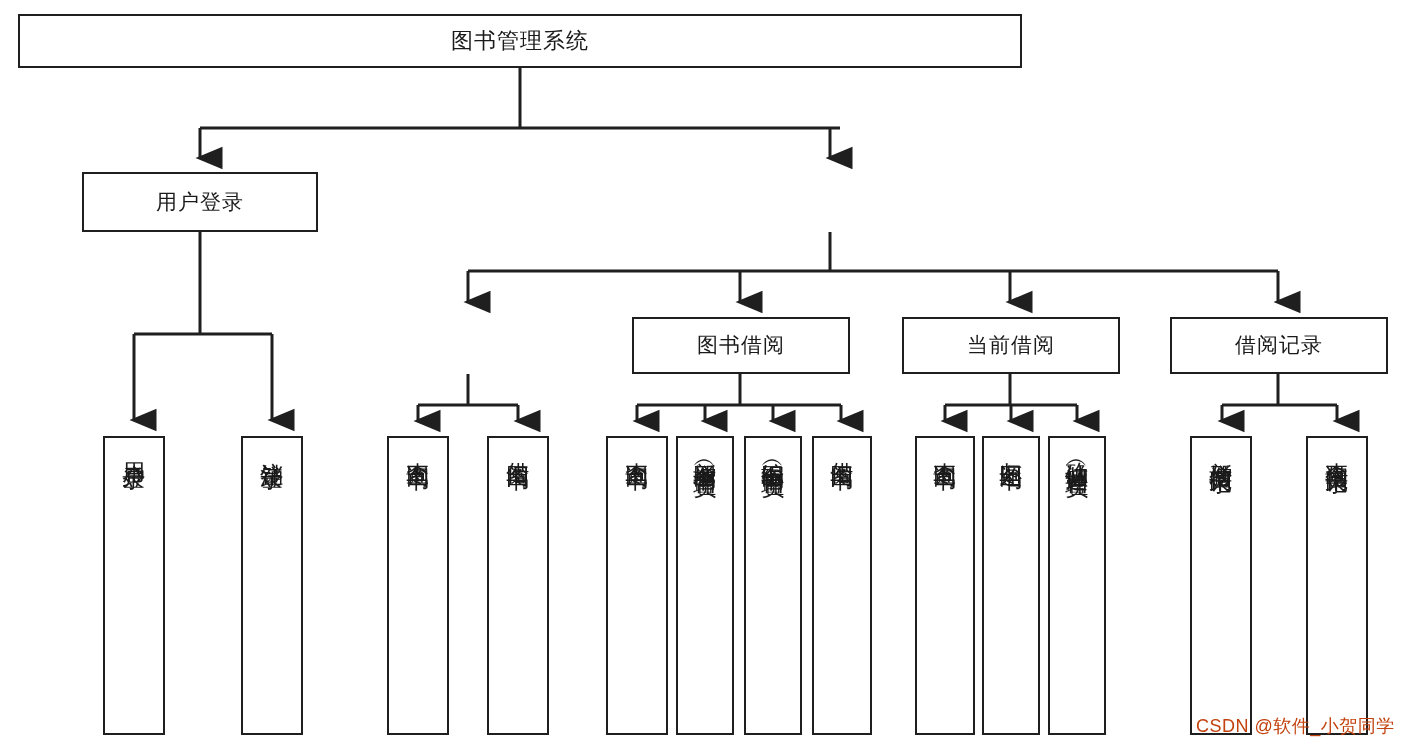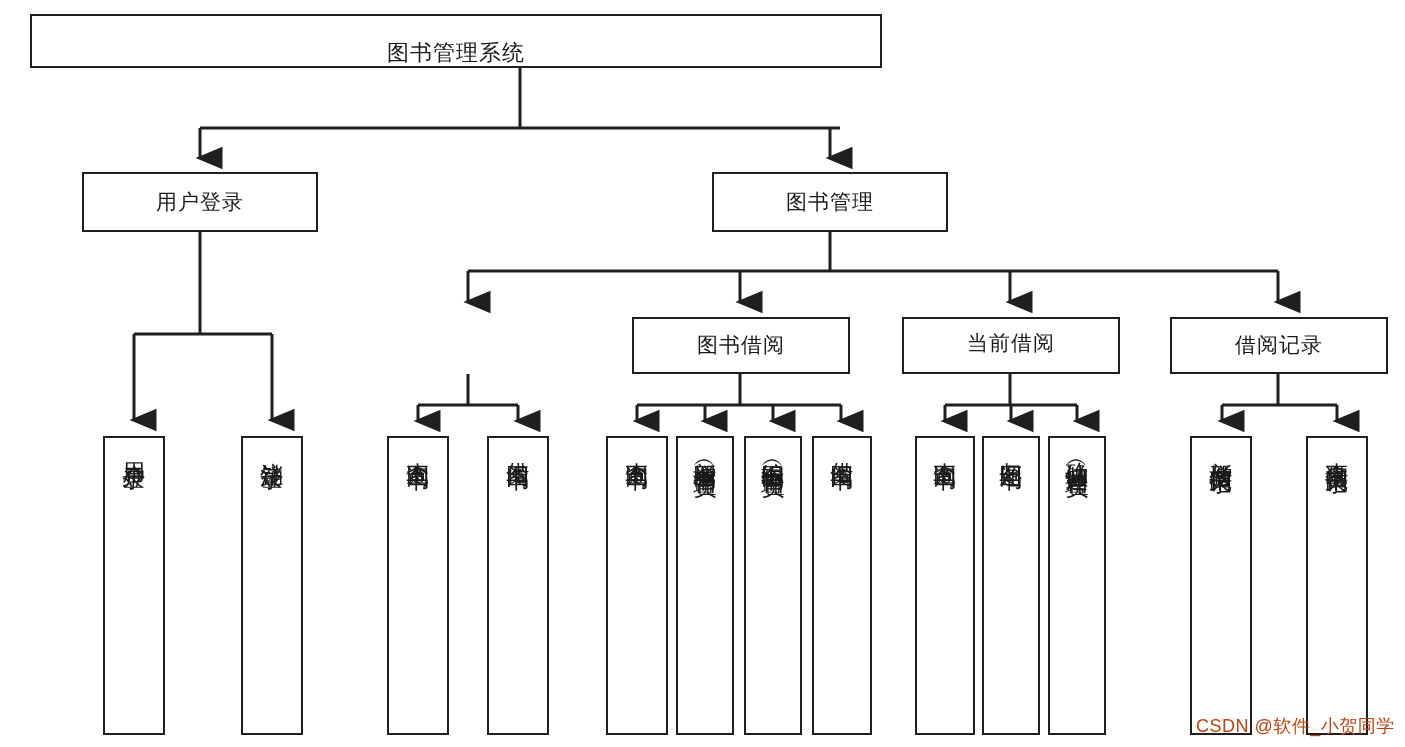--- a/index.html
+++ b/index.html
@@ -131,7 +131,7 @@
     </g>
   </svg>
 
-  <div class="node horiz root" style="left:30px; top:14px; width:852px; height:54px;align-items:flex-end;">
+  <div class="node horiz root" style="left:18px; top:14px; width:1004px; height:54px;">
     <span class="node-label">图书管理系统</span>
   </div>
 

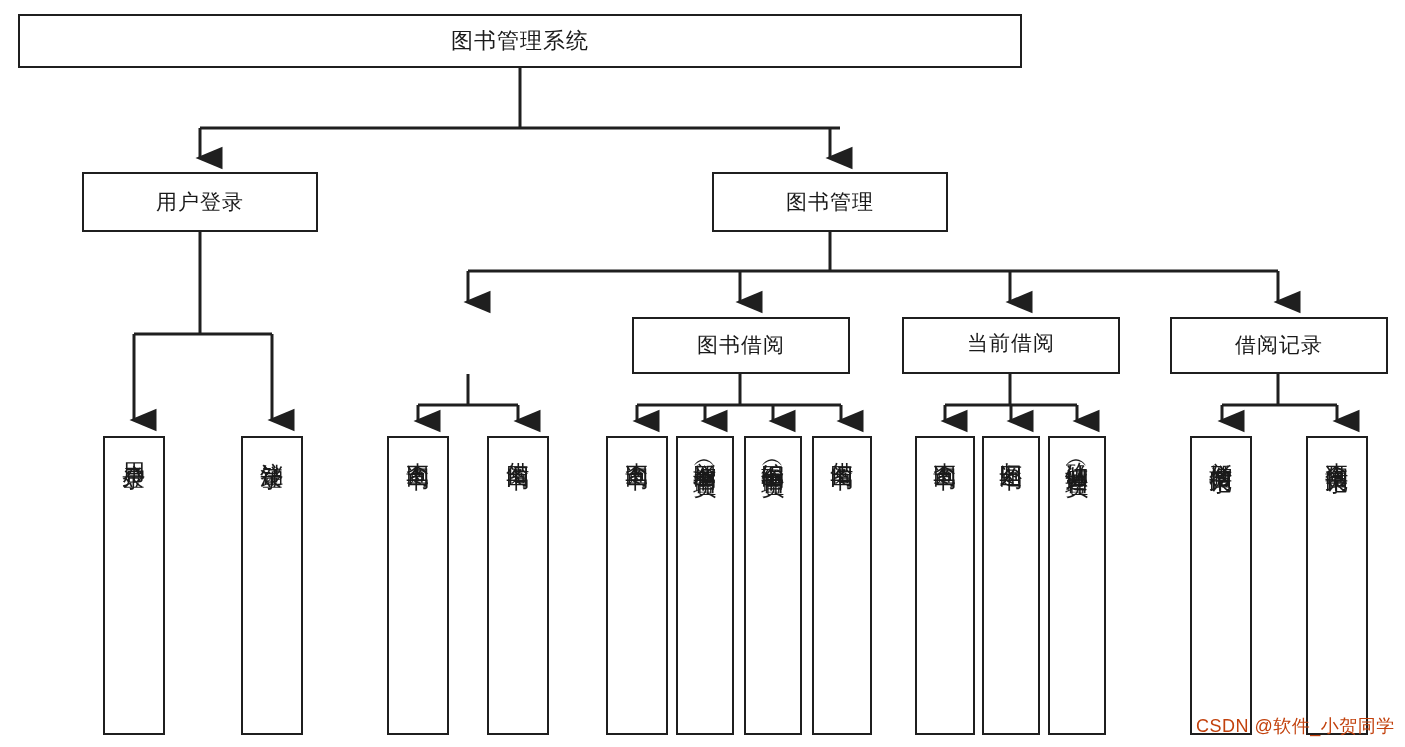--- a/index.html
+++ b/index.html
@@ -139,9 +139,6 @@
     <span class="node-label">用户登录</span>
   </div>
 
-  <div class="node horiz" style="left:712px; top:172px; width:236px; height:60px;">
-    <span class="node-label">图书管理</span>
-  </div>
 
 
   <div class="node horiz" style="left:632px; top:317px; width:218px; height:57px;">

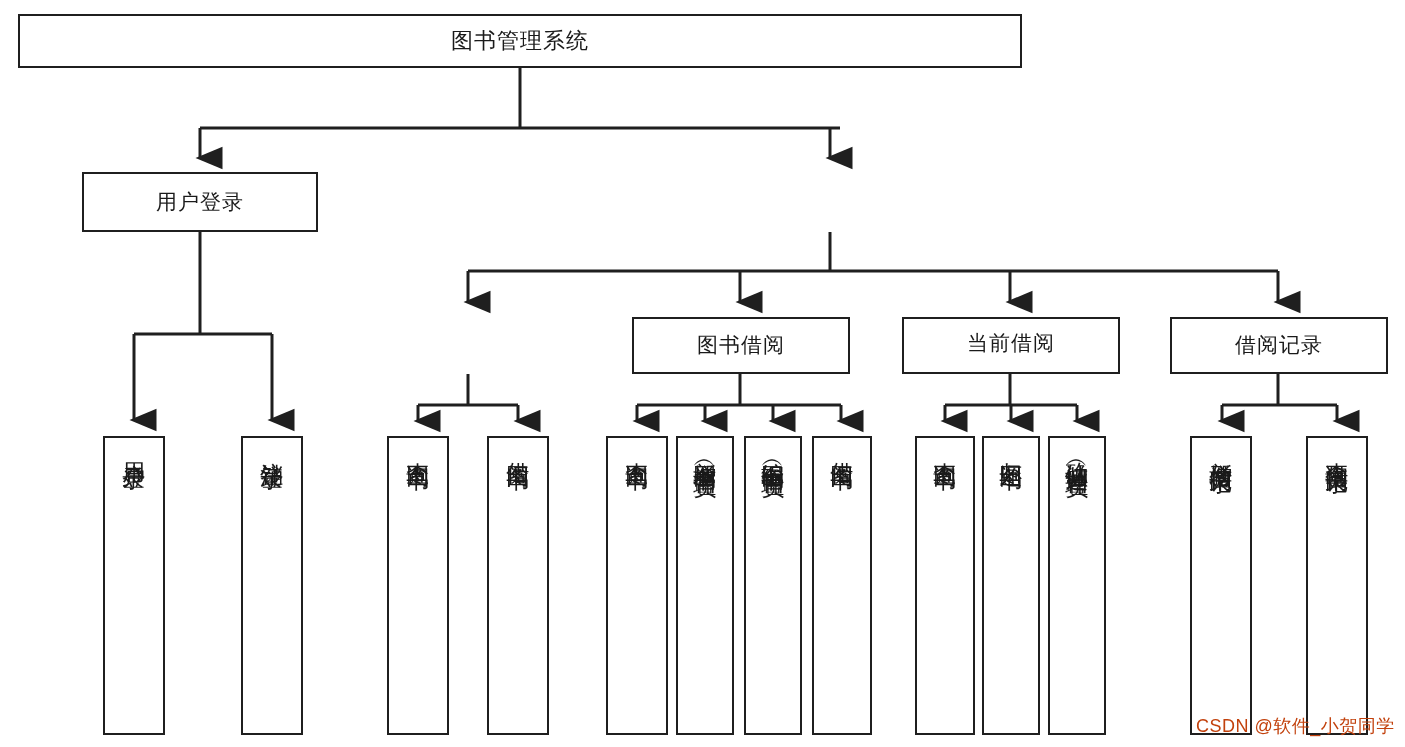--- a/index.html
+++ b/index.html
@@ -145,7 +145,7 @@
     <span class="node-label">图书借阅</span>
   </div>
 
-  <div class="node horiz" style="left:902px; top:317px; width:218px; height:57px;font-family:Liberation Mono, monospace;">
+  <div class="node horiz" style="left:902px; top:317px; width:218px; height:57px;">
     <span class="node-label">当前借阅</span>
   </div>
 

